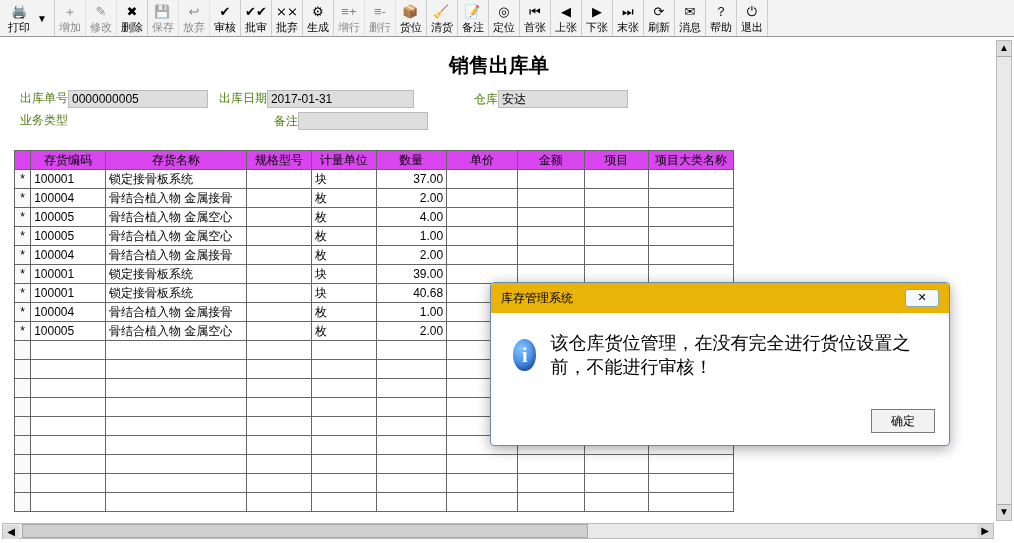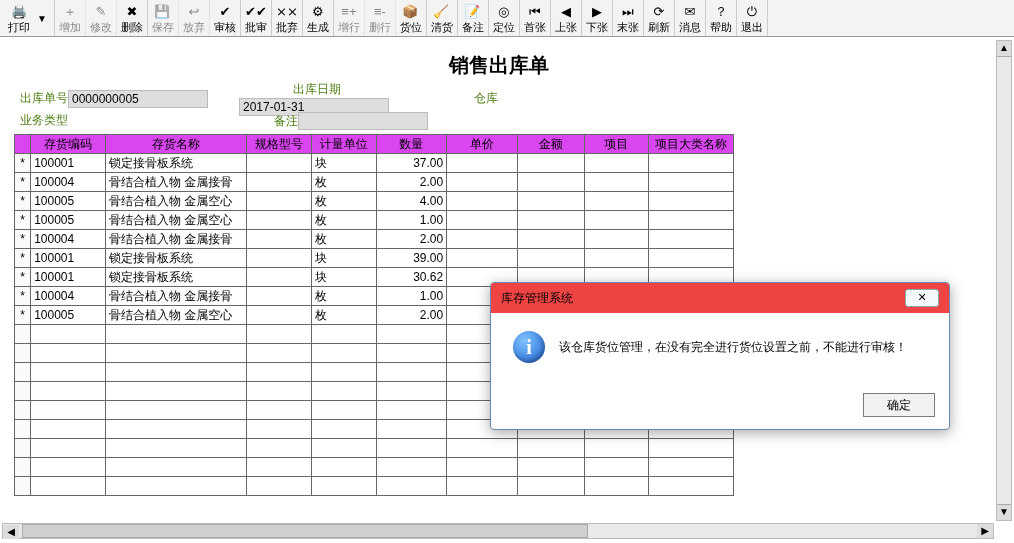--- a/index.html
+++ b/index.html
@@ -51,7 +51,7 @@
     padding:0 3px; overflow:hidden; white-space:nowrap;
   }
   .w1 { width: 140px; } .w2 { width: 150px; } .w3 { width: 130px; }
-  .gap-a { width: 200px; } .gap-b { width: 200px; flex-direction: column; } .gap-c { width: 200px; align-items: flex-end; }
+  .gap-a { width: 200px; } .gap-b { width: 200px; } .gap-c { width: 200px; align-items: flex-end; }
   .grid-wrap { padding: 0 14px; height: 380px; }
   table.grid { border-collapse: collapse; width: 720px; table-layout: fixed; }
   table.grid th, table.grid td {

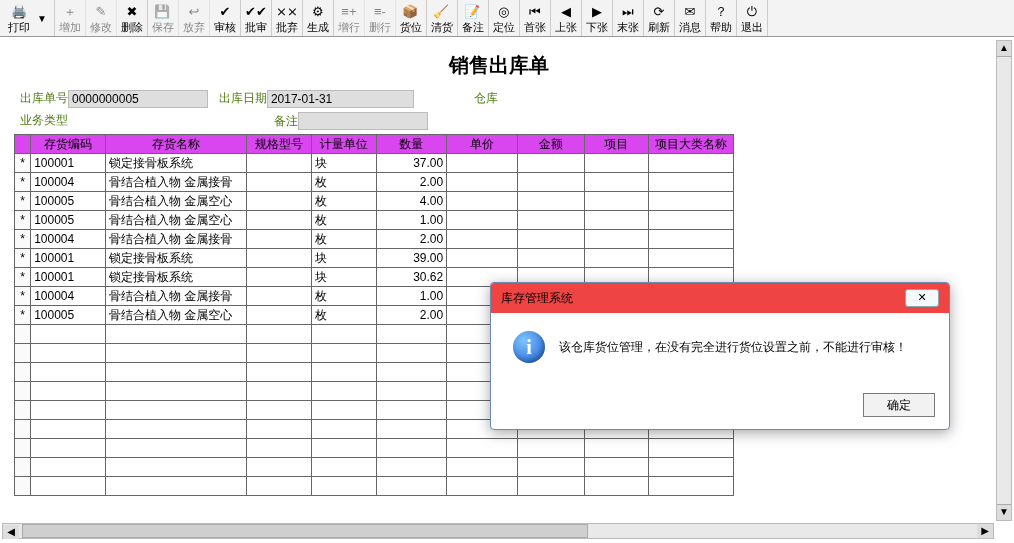--- a/index.html
+++ b/index.html
@@ -230,6 +230,7 @@
     <div style="width:30px;"></div>
     <div class="fld gap-c">
       <span class="fld-label">仓库</span>
+      <span class="fld-val w3">安达</span>
     </div>
   </div>
   <div class="form-row lastrow">

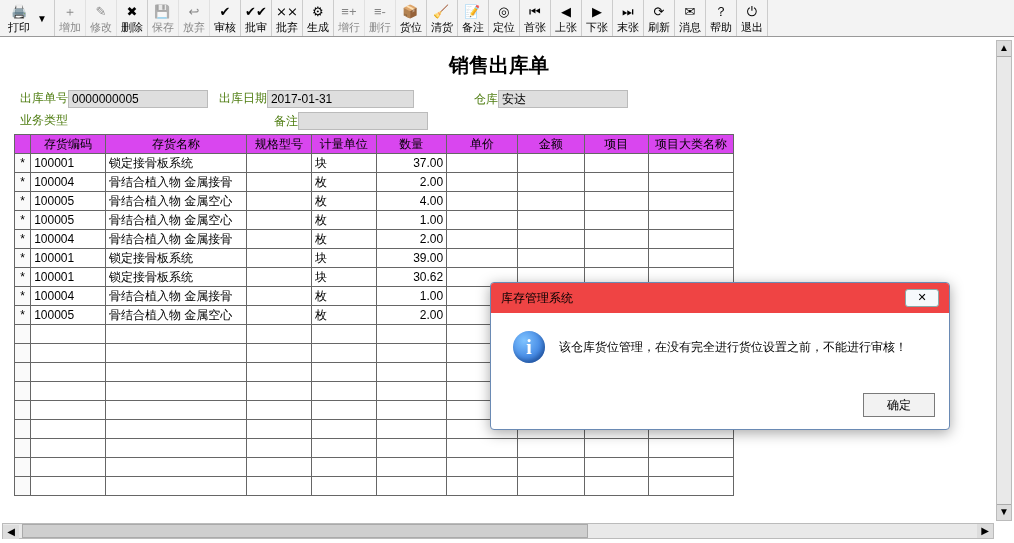--- a/index.html
+++ b/index.html
@@ -43,7 +43,7 @@
   .title-area h1 { margin:0 16px 4px 0; font-size: 20px; font-weight:bold; }
   .form-area { padding: 6px 14px 4px 14px; }
   .form-row { display:flex; align-items:center; margin-bottom: 3px; height:19px;}
-  .form-row.lastrow { margin-bottom: 0; }
+  .form-row.lastrow { margin-bottom: 16px; }
   .fld { display:flex; align-items:center; }
   .fld-label { color:#4d7c0f; text-align:right; width:54px; padding-right:0;}
   .fld-val {

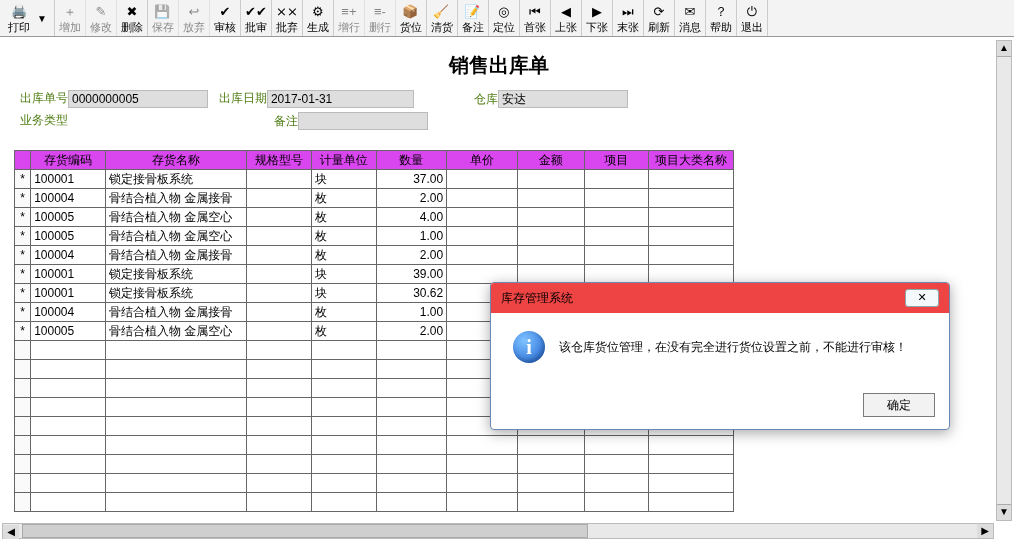--- a/index.html
+++ b/index.html
@@ -352,7 +352,7 @@
           <td>锁定接骨板系统</td>
           <td></td>
           <td>块</td>
-          <td class="num">30.62</td>
+          <td class="num">40.68</td>
           <td></td>
           <td></td>
           <td></td>

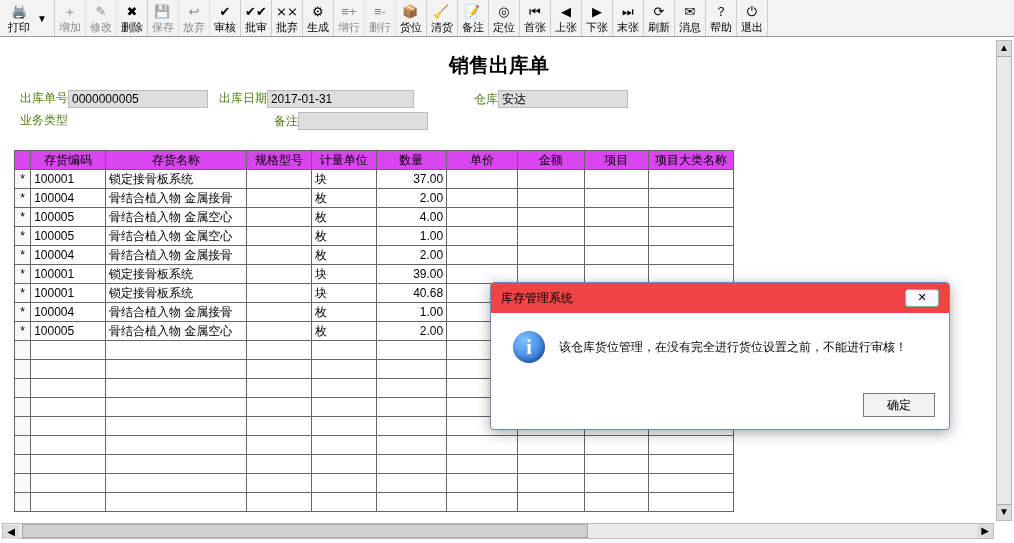--- a/index.html
+++ b/index.html
@@ -84,7 +84,7 @@
   }
   .dialog .dlg-title {
     display:flex; align-items:center; justify-content:space-between;
-    padding:6px 10px; font-size:12px; background:#ef4444;
+    padding:6px 10px; font-size:12px; background:#eab308;
   }
   .dialog .dlg-close {
     width:34px; height:18px; border:1px solid #8aa; border-radius:3px;

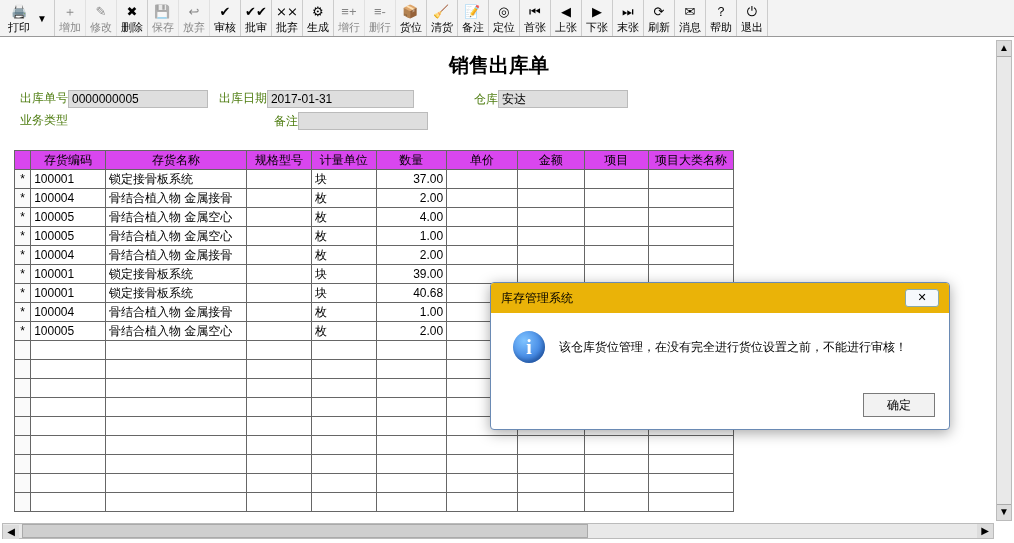--- a/index.html
+++ b/index.html
@@ -99,7 +99,7 @@
     font-family: Georgia, serif;
     box-shadow: inset -2px -3px 4px rgba(0,0,0,.25);
   }
-  .dialog .dlg-msg { font-size:12px; }
+  .dialog .dlg-msg { font-size:18px; }
   .dialog .dlg-foot { display:flex; justify-content:flex-end; padding:8px 14px 12px; border-top:0;}
   .dialog .dlg-ok {
     width:72px; height:24px; border:1px solid #7a7a7a; background:#f2f2f2;

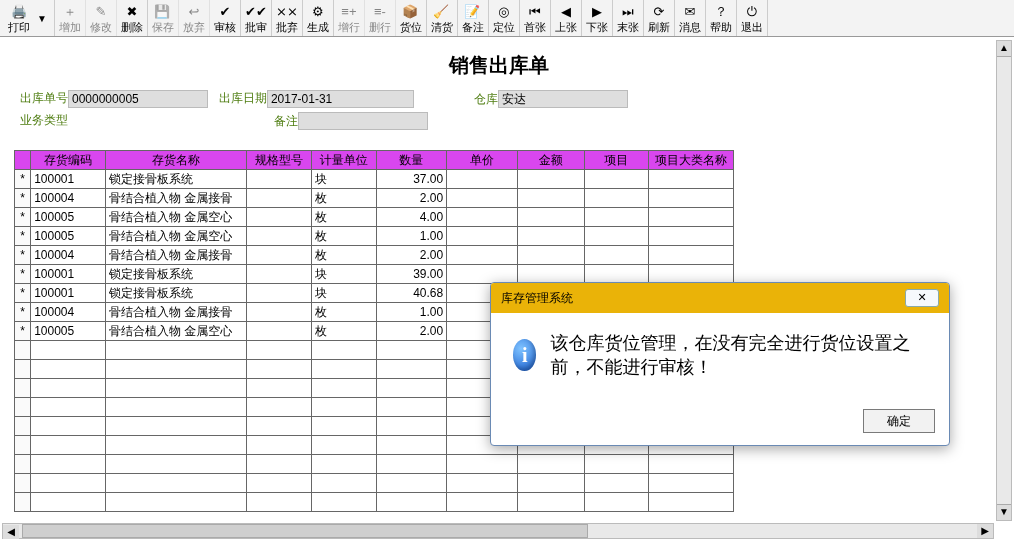--- a/index.html
+++ b/index.html
@@ -102,7 +102,7 @@
   .dialog .dlg-msg { font-size:18px; }
   .dialog .dlg-foot { display:flex; justify-content:flex-end; padding:8px 14px 12px; border-top:0;}
   .dialog .dlg-ok {
-    width:72px; height:24px; border:1px solid #7a7a7a; background:#f2f2f2;
+    width:64px; height:24px; border:1px solid #7a7a7a; background:#f2f2f2;
     cursor:pointer; font-size:12px;
   }
 </style>

